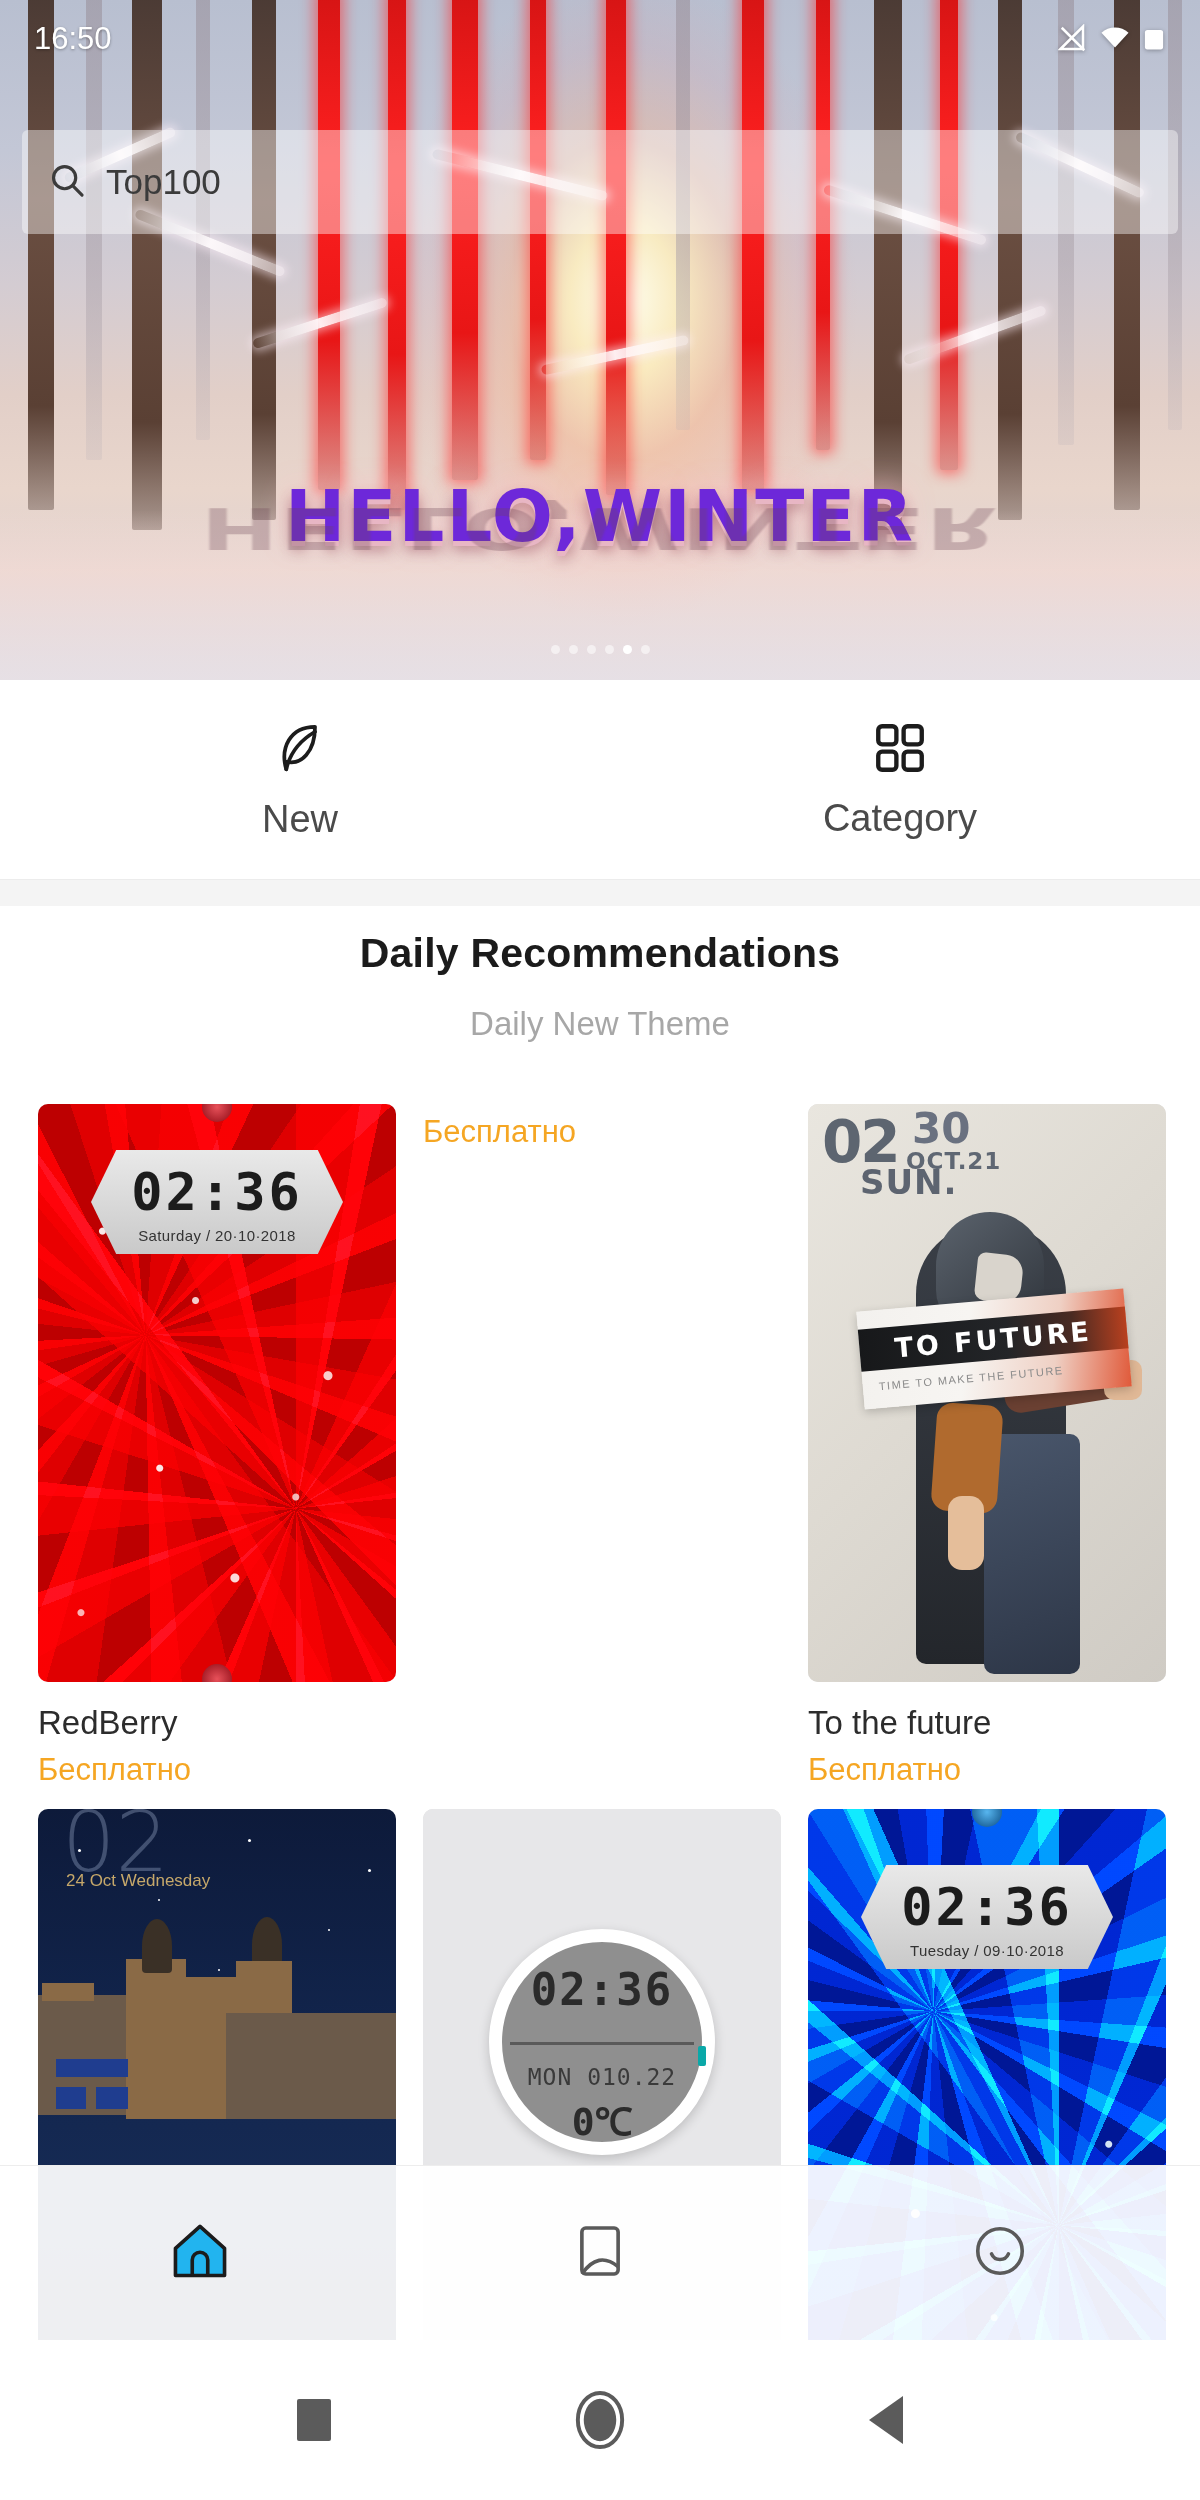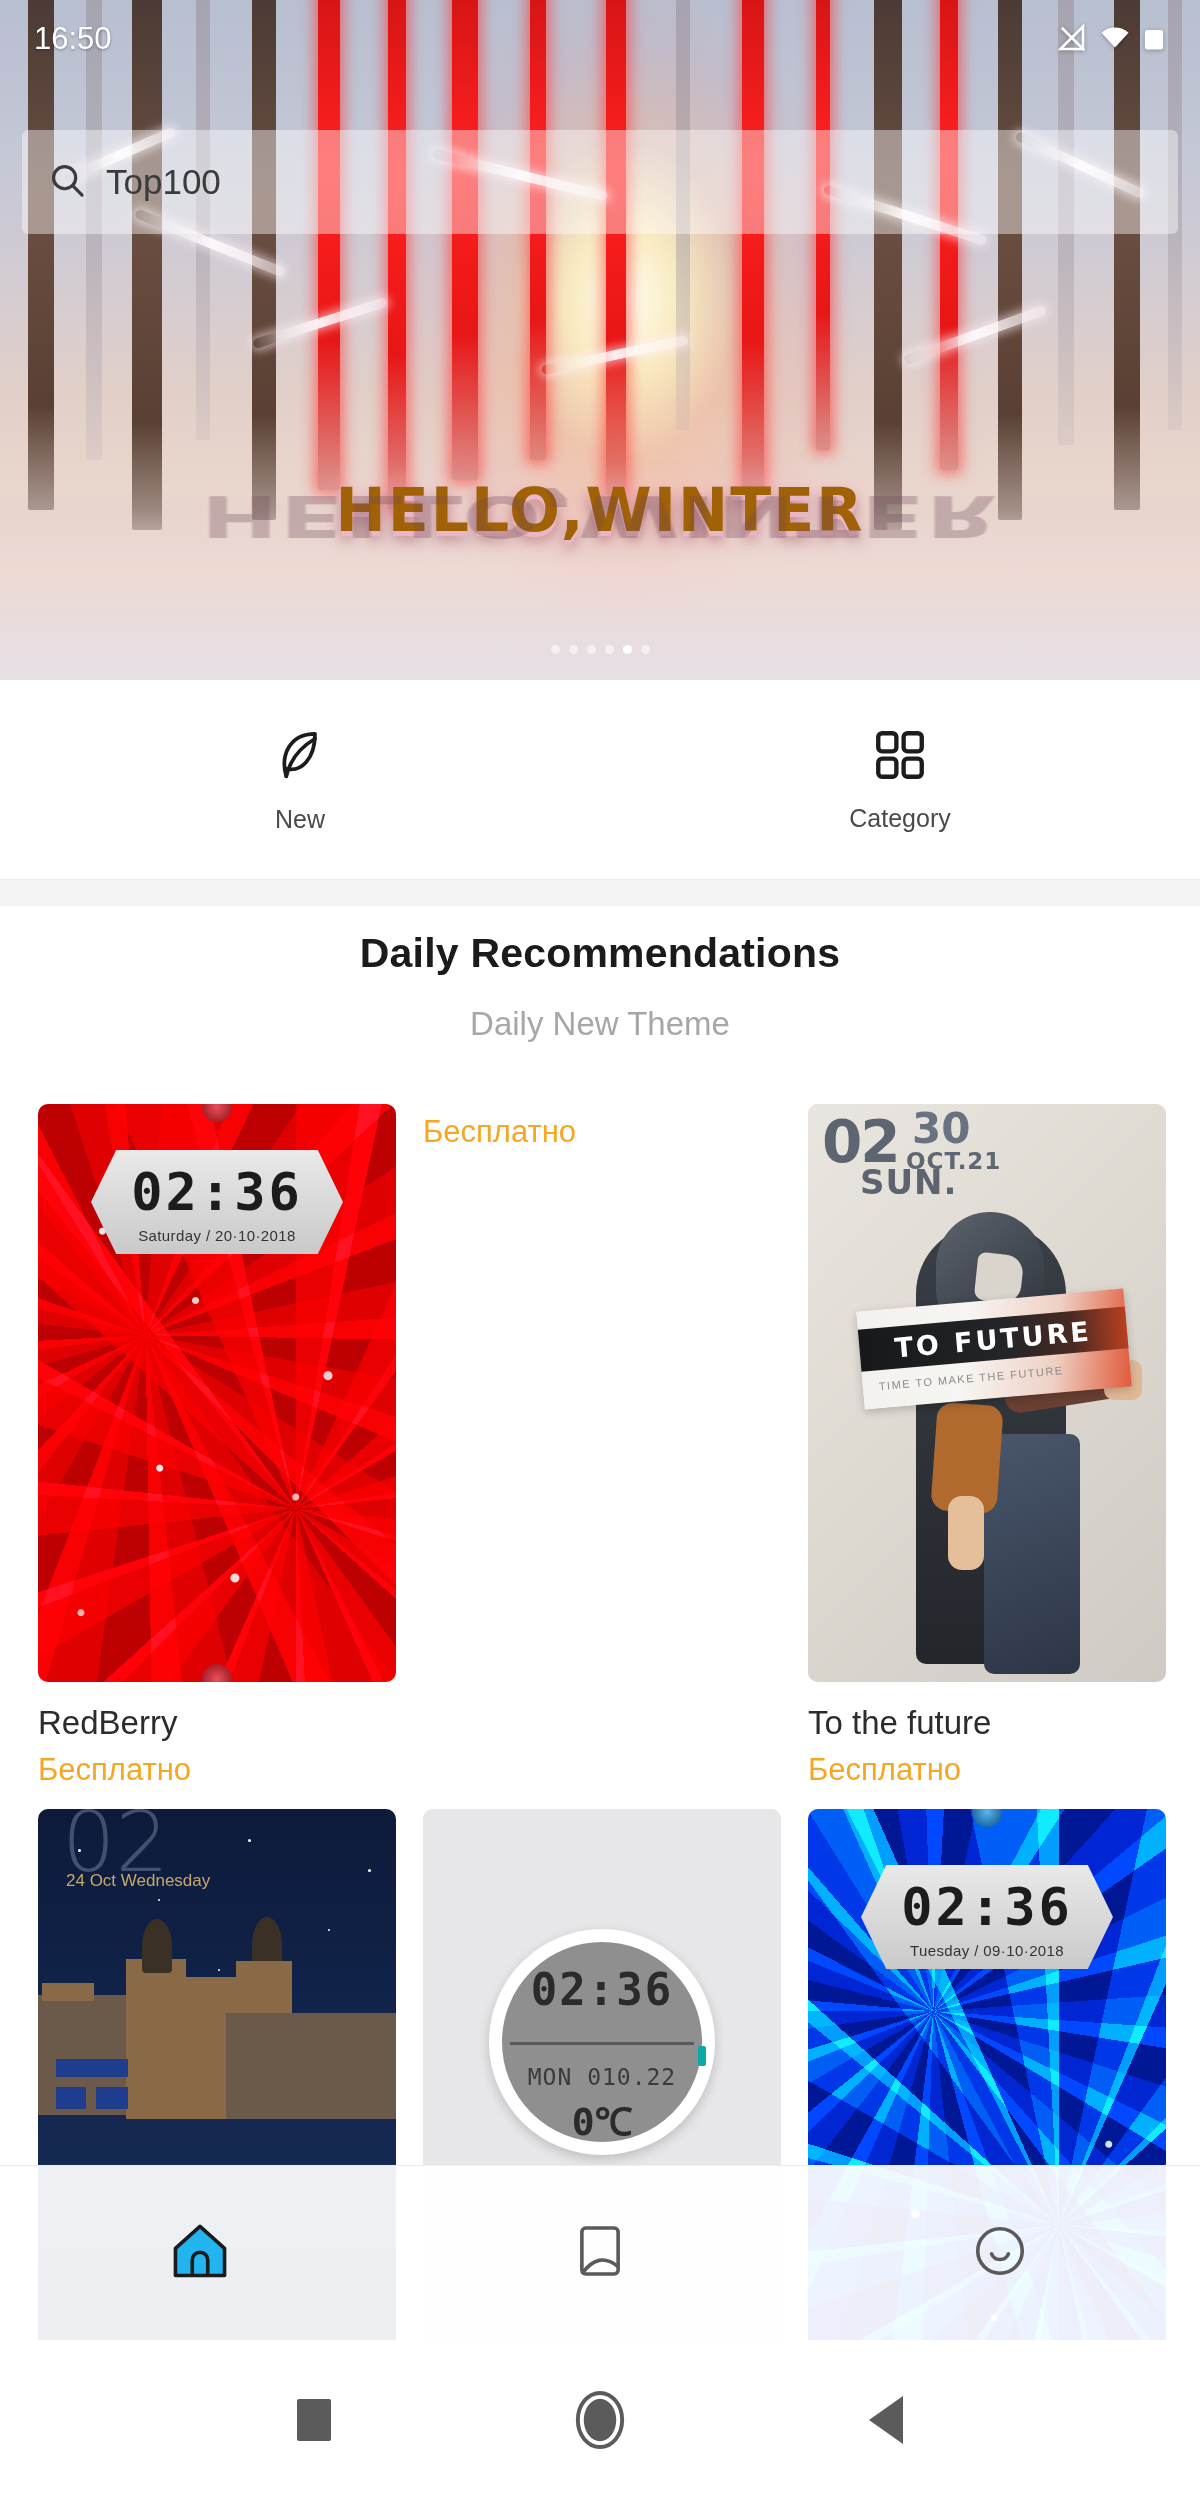--- a/index.html
+++ b/index.html
@@ -54,9 +54,9 @@
   .hello {
     font-family:"DejaVu Sans", sans-serif;
     font-weight:bold;
-    font-size:60px;
+    font-size:72px;
     letter-spacing:2px;
-    color:#a16207;
+    color:#6d28d9;
     text-shadow:
        0 5px 0 #e8b6c4,
        0 9px 14px rgba(120,40,60,0.45),

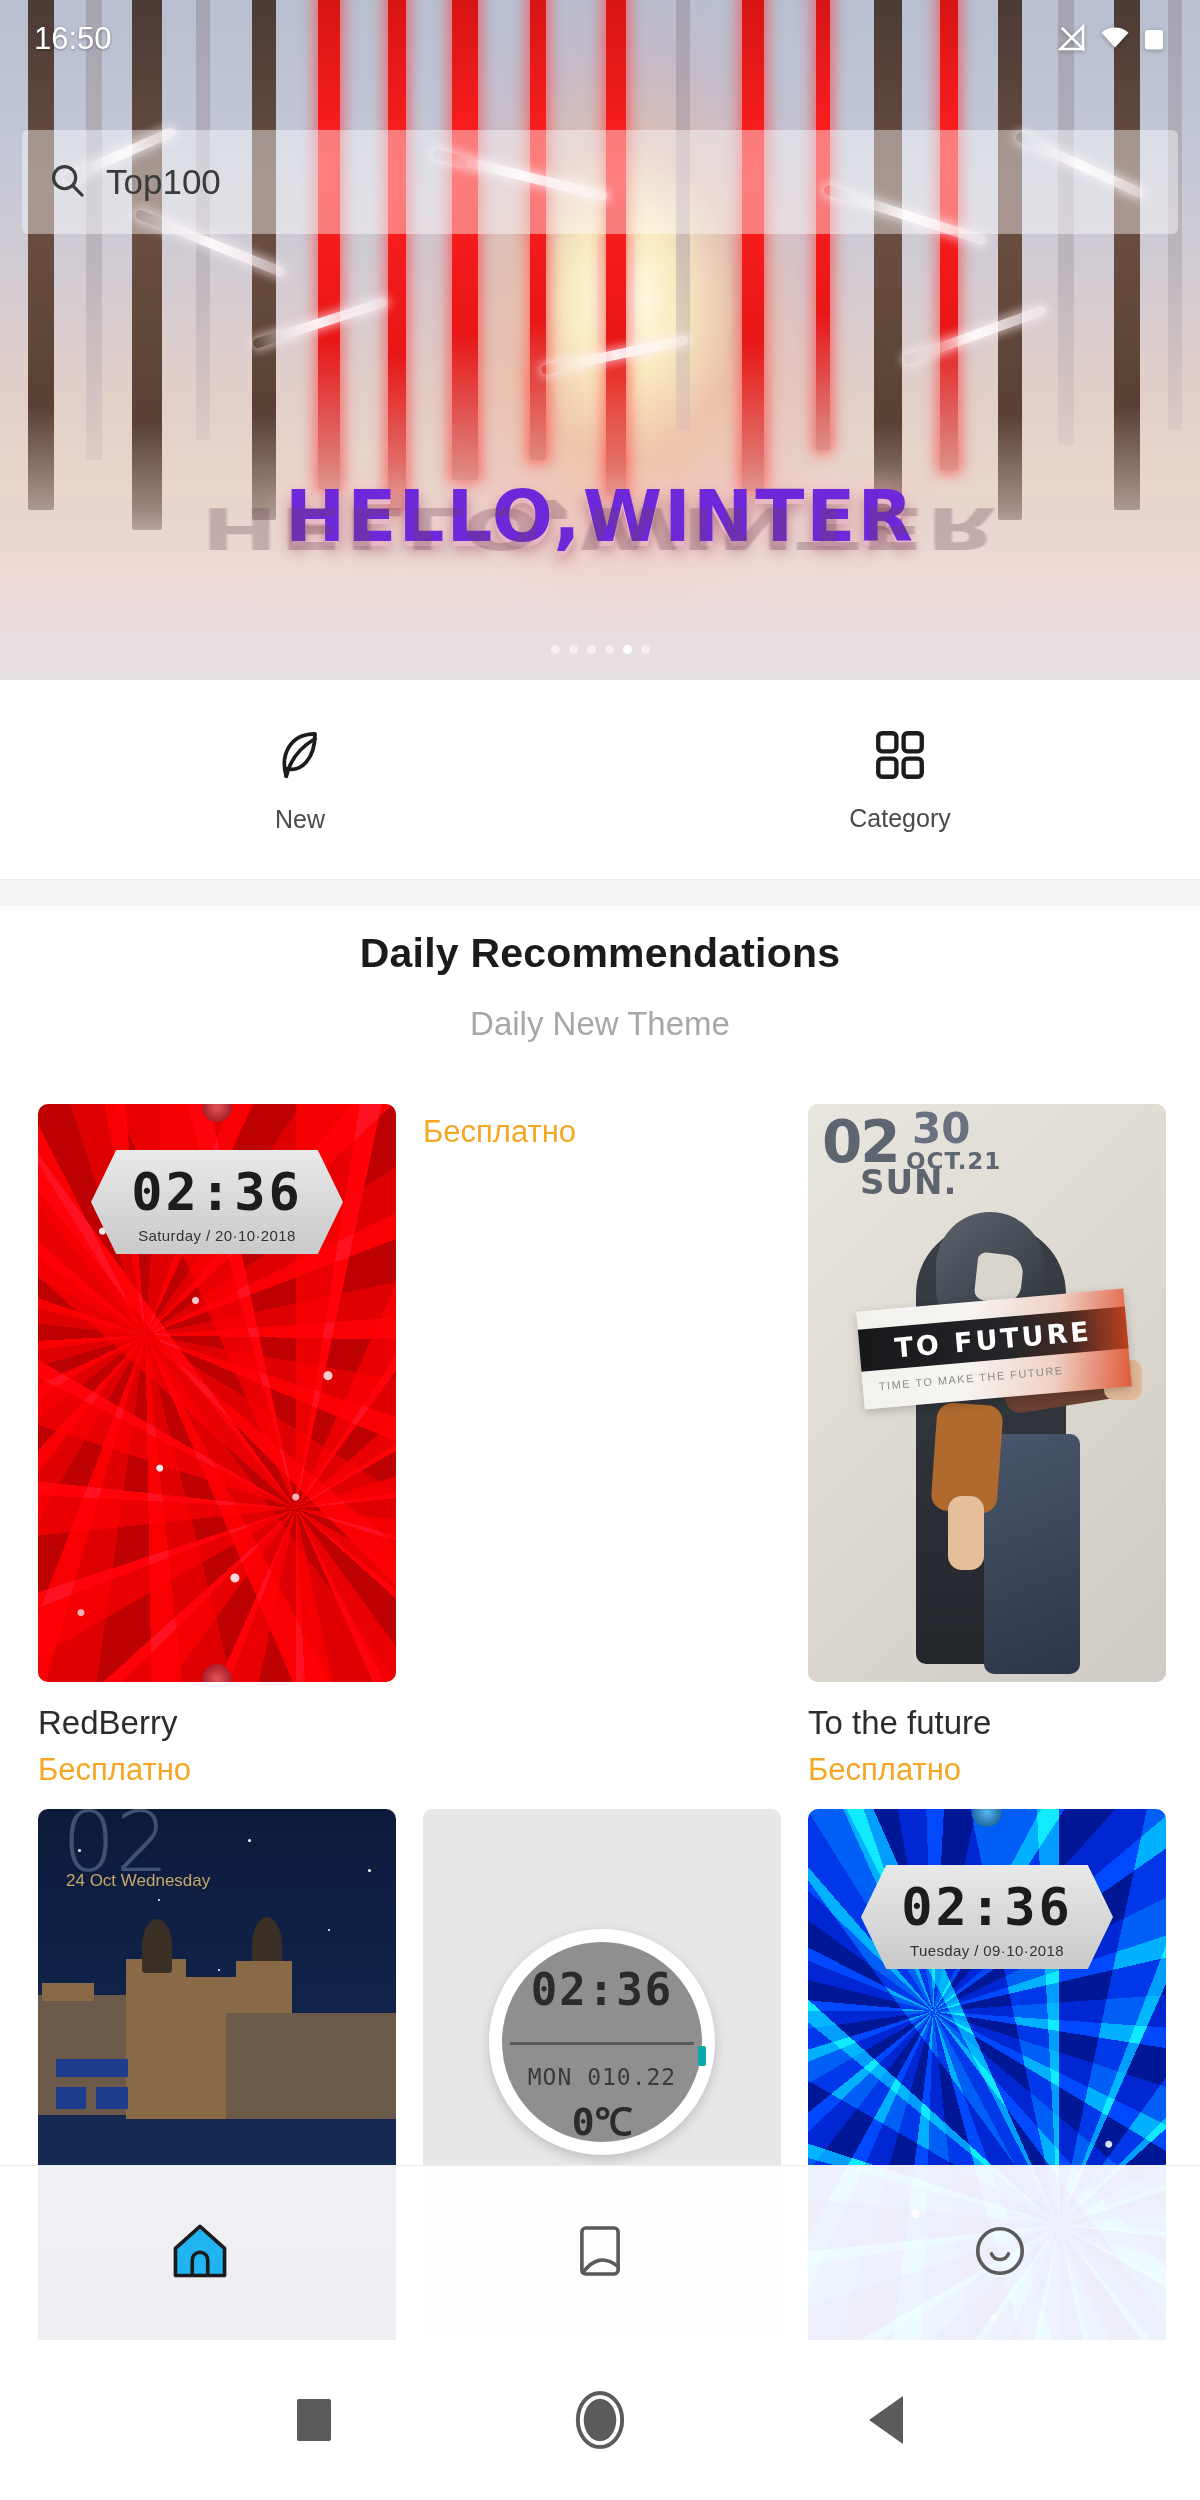--- a/index.html
+++ b/index.html
@@ -113,7 +113,7 @@
   .tab {
     flex:1; display:flex; flex-direction:column; align-items:center; gap:20px;
   }
-  .tab-label { font-size:25px; color:#4a4a4a; }
+  .tab-label { font-size:38px; color:#4a4a4a; }
   .tab.muted .tab-label { color:#9a9a9a; }
   .tab svg { display:block; }
 

